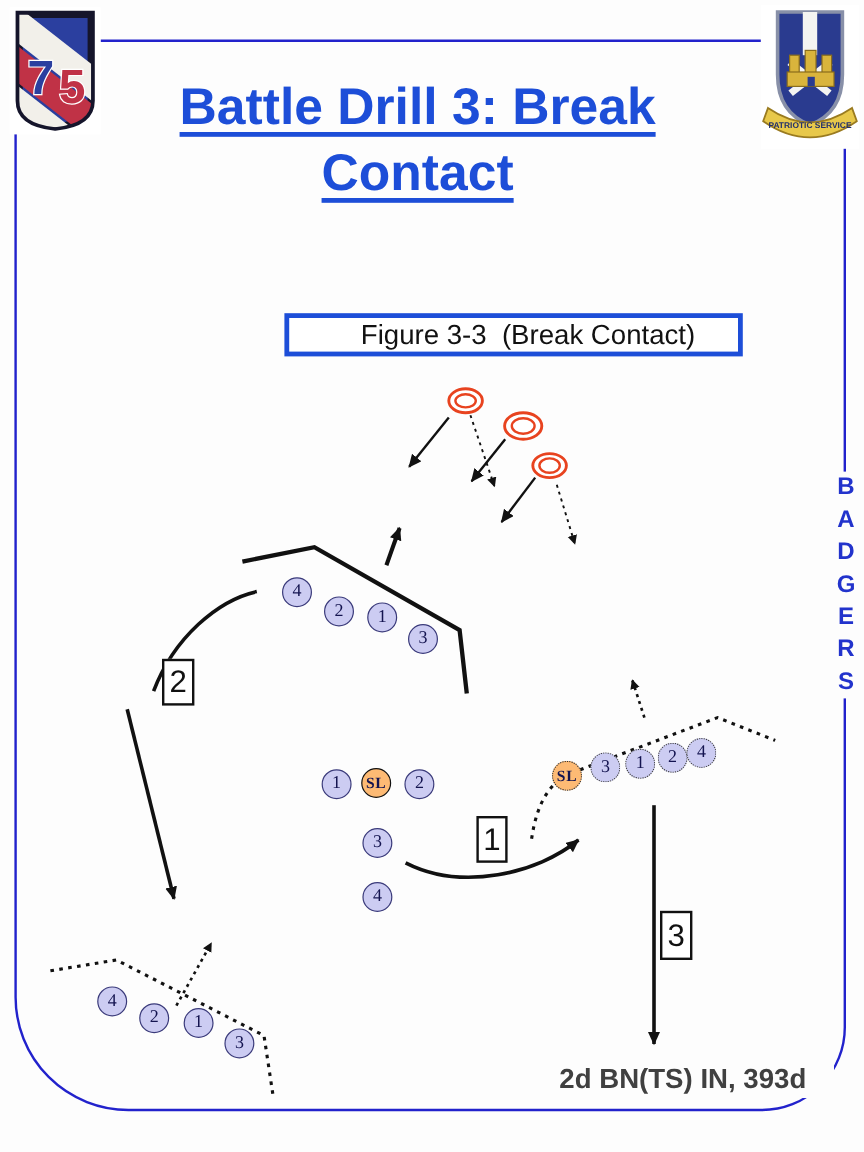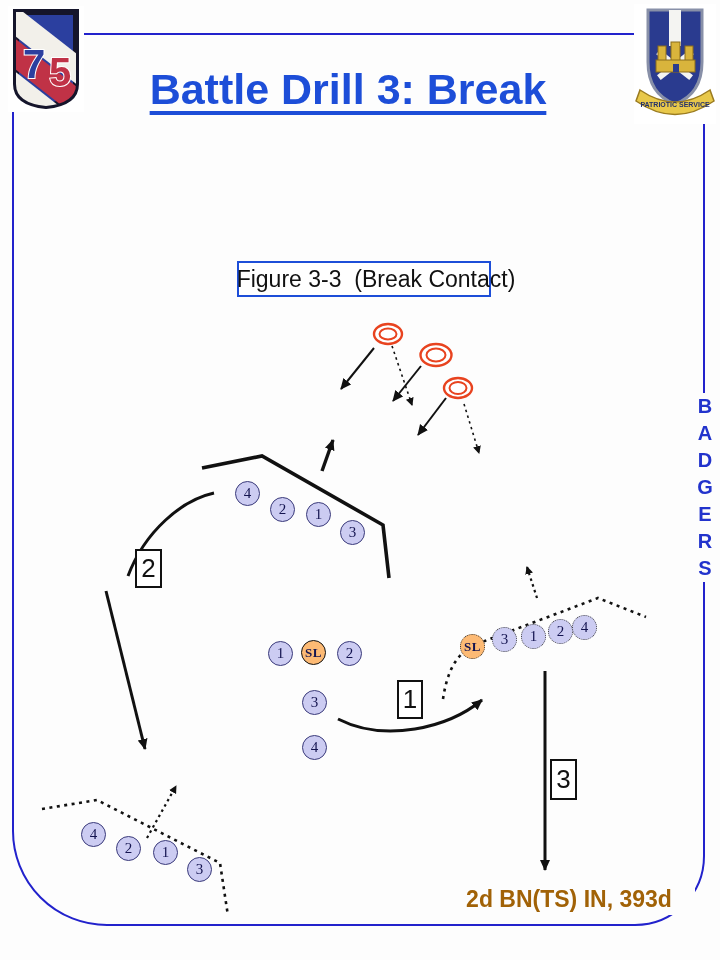--- a/index.html
+++ b/index.html
@@ -158,6 +158,7 @@
 
 <div class="title">
   <div><span>Battle Drill 3: Break</span></div>
+  <div><span>Contact</span></div>
 </div>
 
 <div class="figure-box">

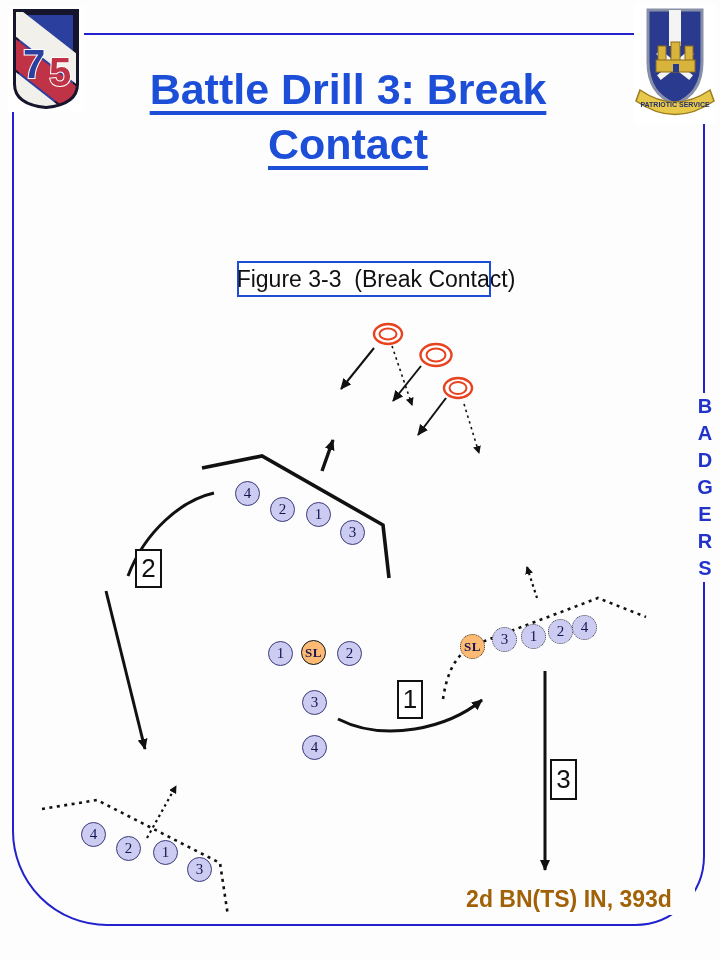--- a/index.html
+++ b/index.html
@@ -25,8 +25,8 @@
   .title span{text-decoration:underline;text-decoration-thickness:3.5px;text-underline-offset:7px;}
   
   .figure-box{
-    position:absolute;left:237px;top:261px;width:254px;height:36px;
-    border:2px solid #1d4ed8;box-sizing:border-box;background:#fff;
+    position:absolute;left:237px;top:261px;width:382px;height:36px;
+    border:4px solid #1d4ed8;box-sizing:border-box;background:#fff;
     display:flex;align-items:center;justify-content:center;
     font-size:23px;color:#111;white-space:pre;padding-left:24px;
   }

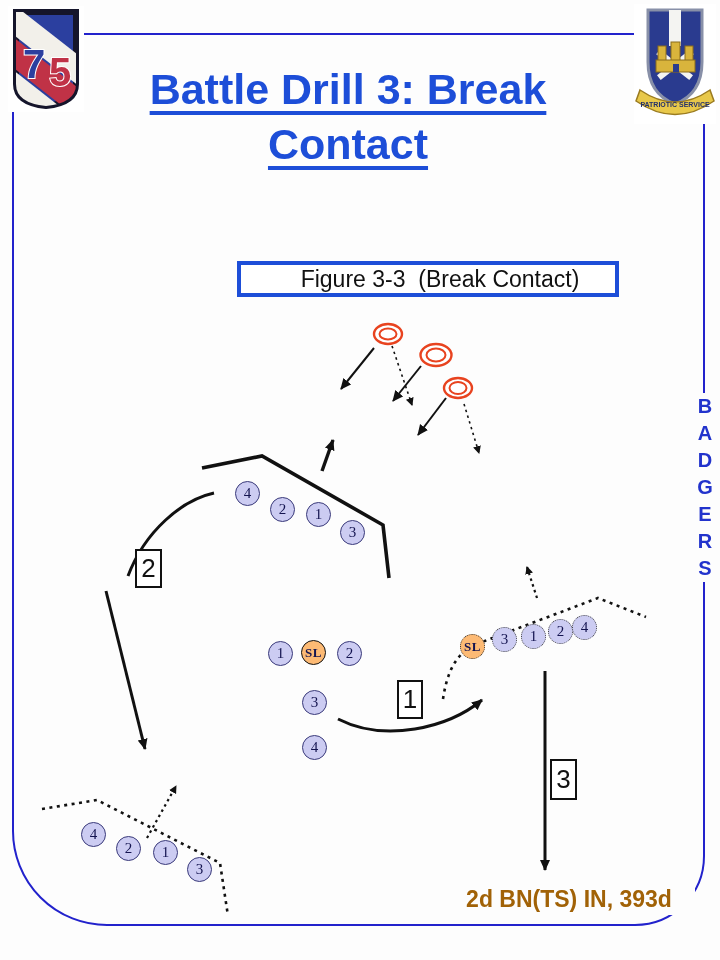--- a/index.html
+++ b/index.html
@@ -39,7 +39,7 @@
   
   .footer-unit{
     position:absolute;left:443px;top:884px;width:252px;background:#fdfdfd;
-    text-align:center;font-size:23px;font-weight:700;color:#a16207;line-height:1.35;
+    text-align:center;font-size:23px;font-weight:700;color:#404040;line-height:1.35;
   }
   
   .diagram{position:absolute;left:0;top:0;width:720px;height:960px;}

